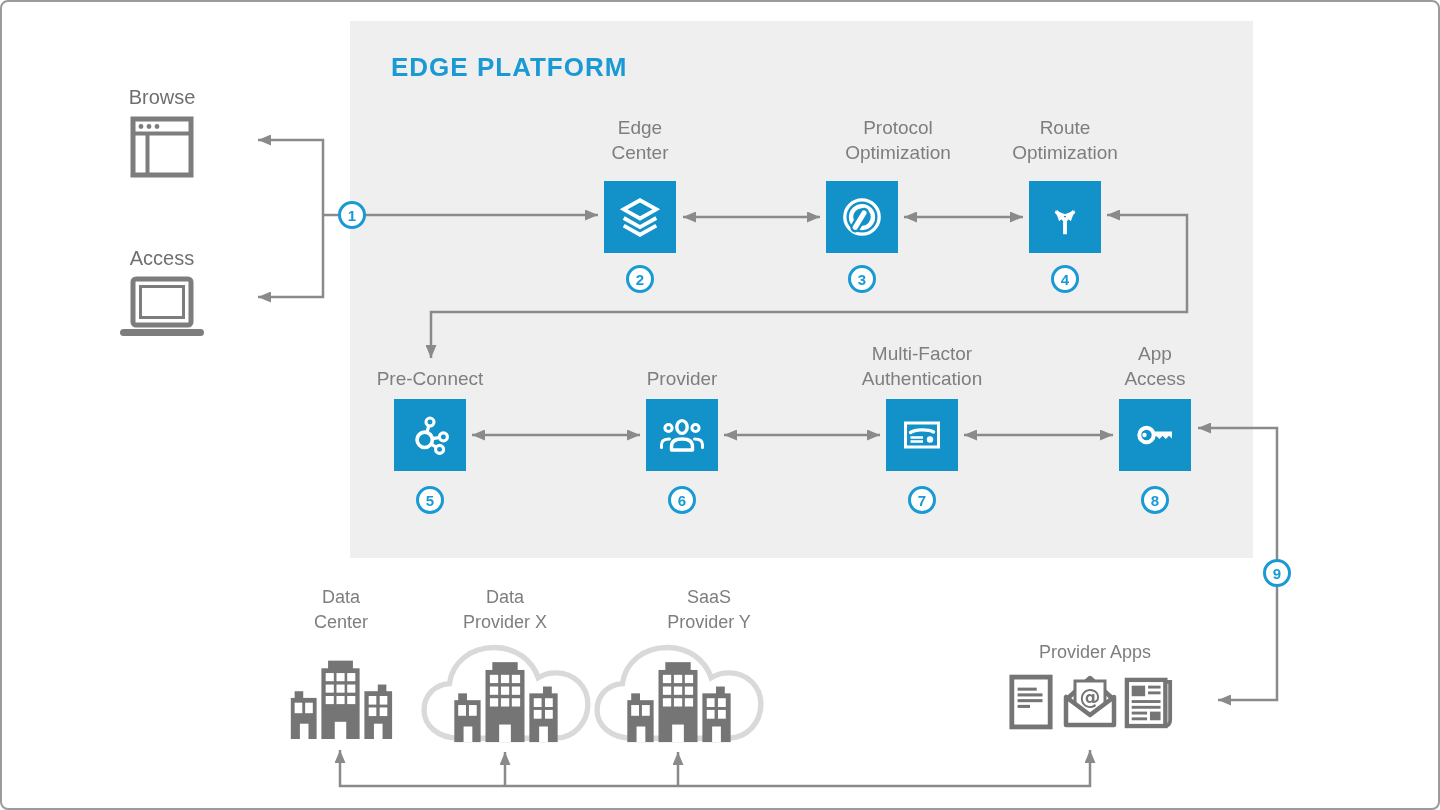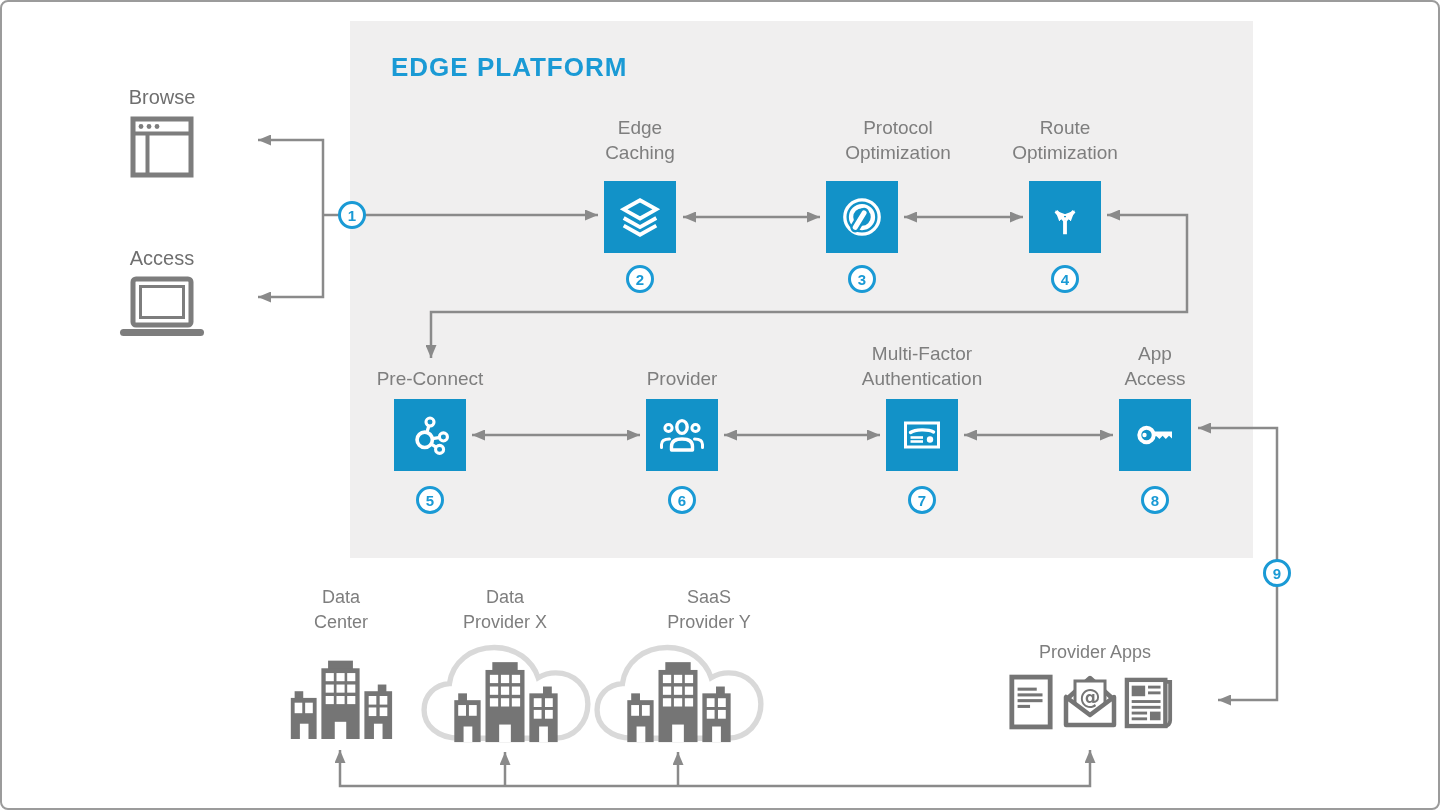--- a/index.html
+++ b/index.html
@@ -112,7 +112,7 @@
   </div>
 
 <div class="node-label row1-label" style="left:530px">Edge
-Caching</div>
+Center</div>
 <div class="icon-sq row1-icon" style="left:604px">
   <svg width="46" height="46" viewBox="0 0 48 48" fill="none" stroke="#fff">
     <path d="M24 6.5 L41 16 L24 25.5 L7 16 Z" stroke-width="4"></path>

